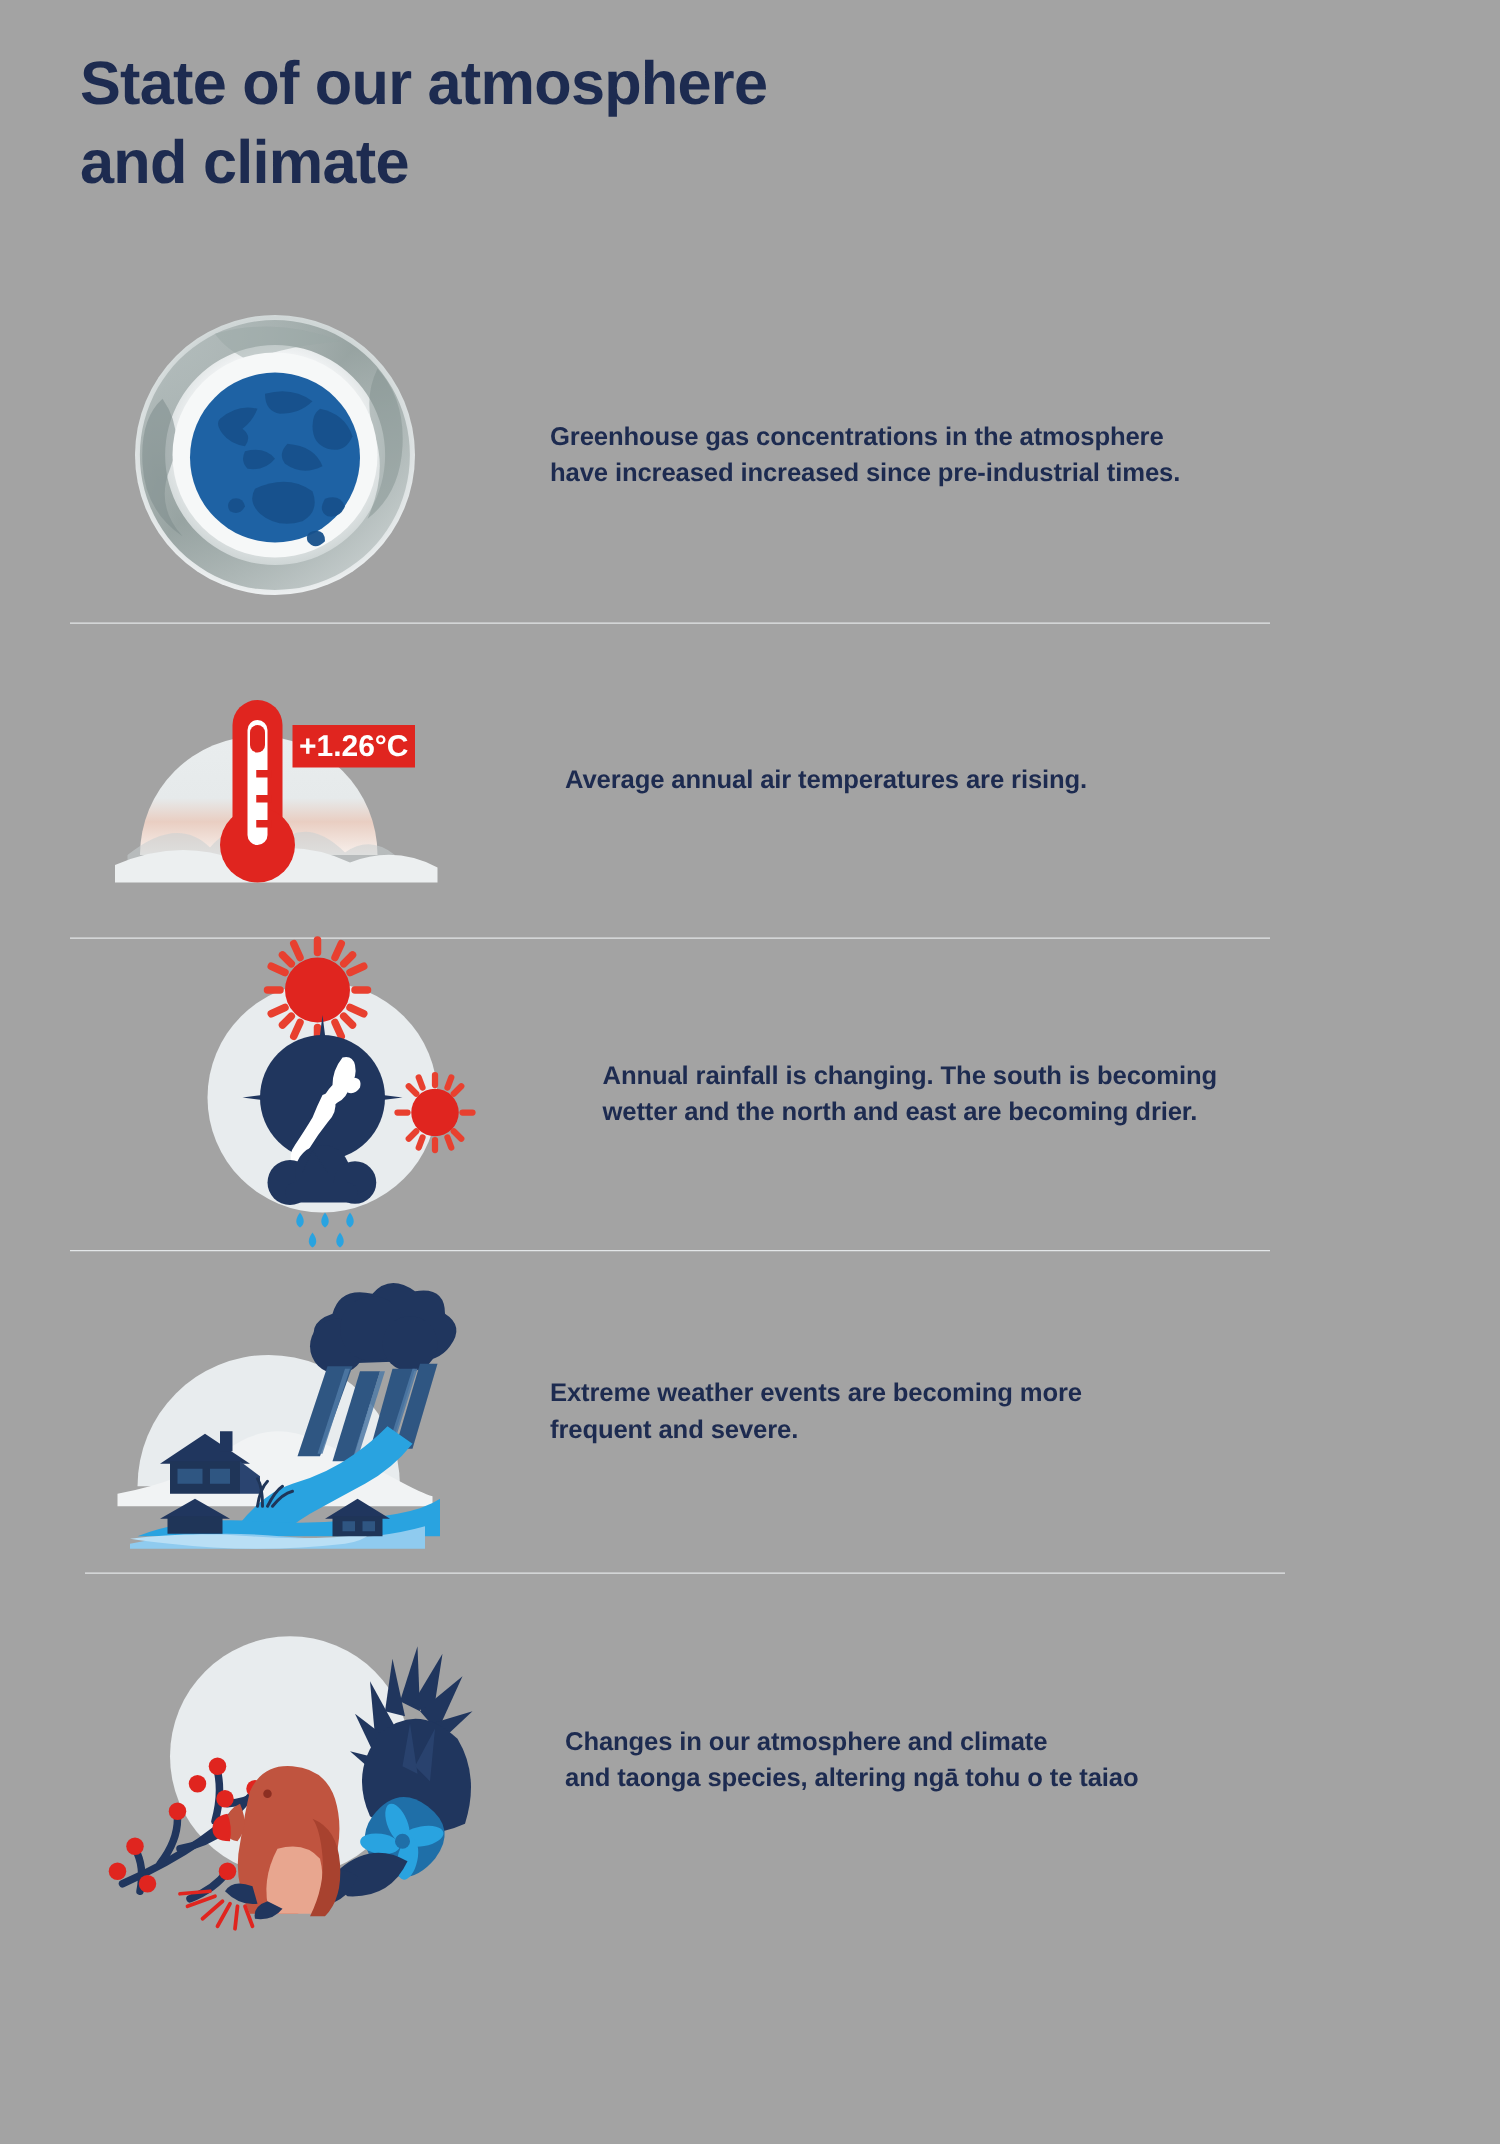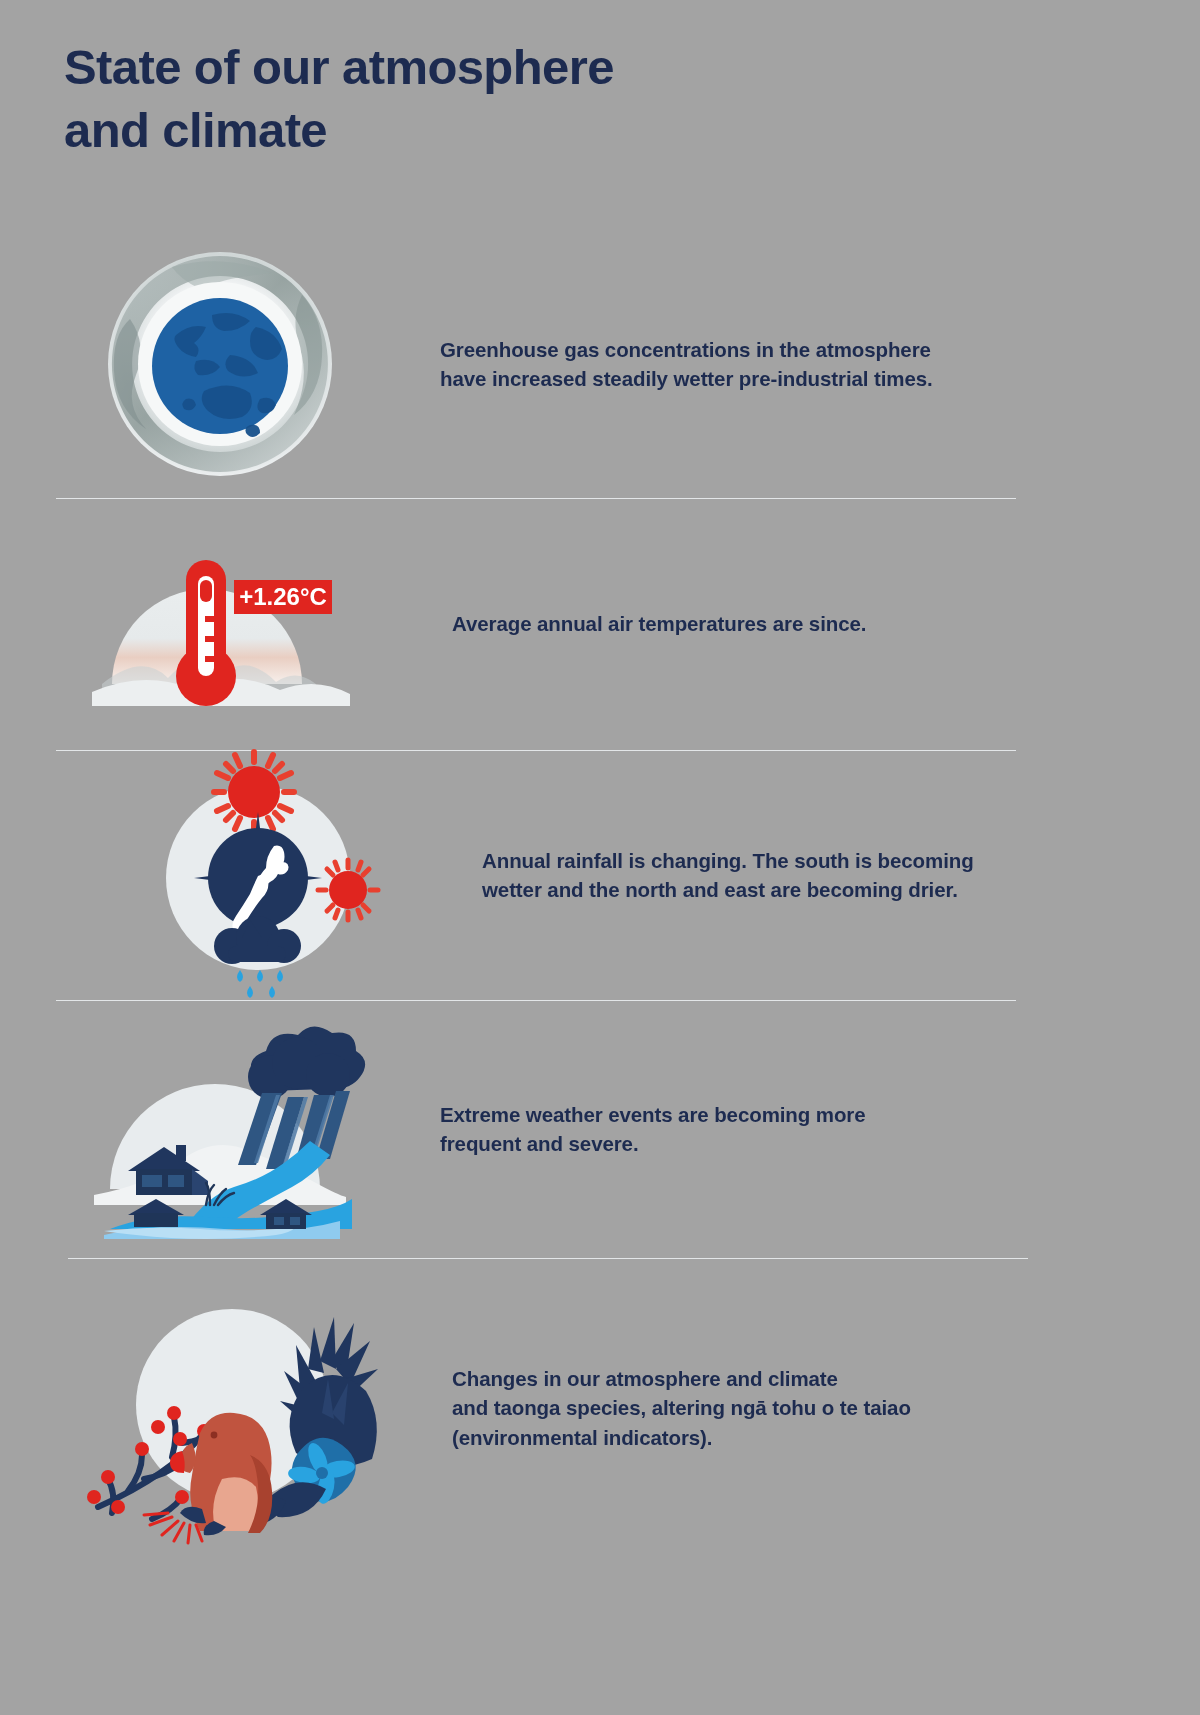--- a/index.html
+++ b/index.html
@@ -130,7 +130,7 @@
       <div class="text-cell">
         <p class="stat-text">
           <span class="l">Greenhouse gas concentrations in the atmosphere</span>
-          <span class="l">have increased steadily wetter pre-industrial times.</span>
+          <span class="l">have increased increased since pre-industrial times.</span>
         </p>
       </div>
     </div>

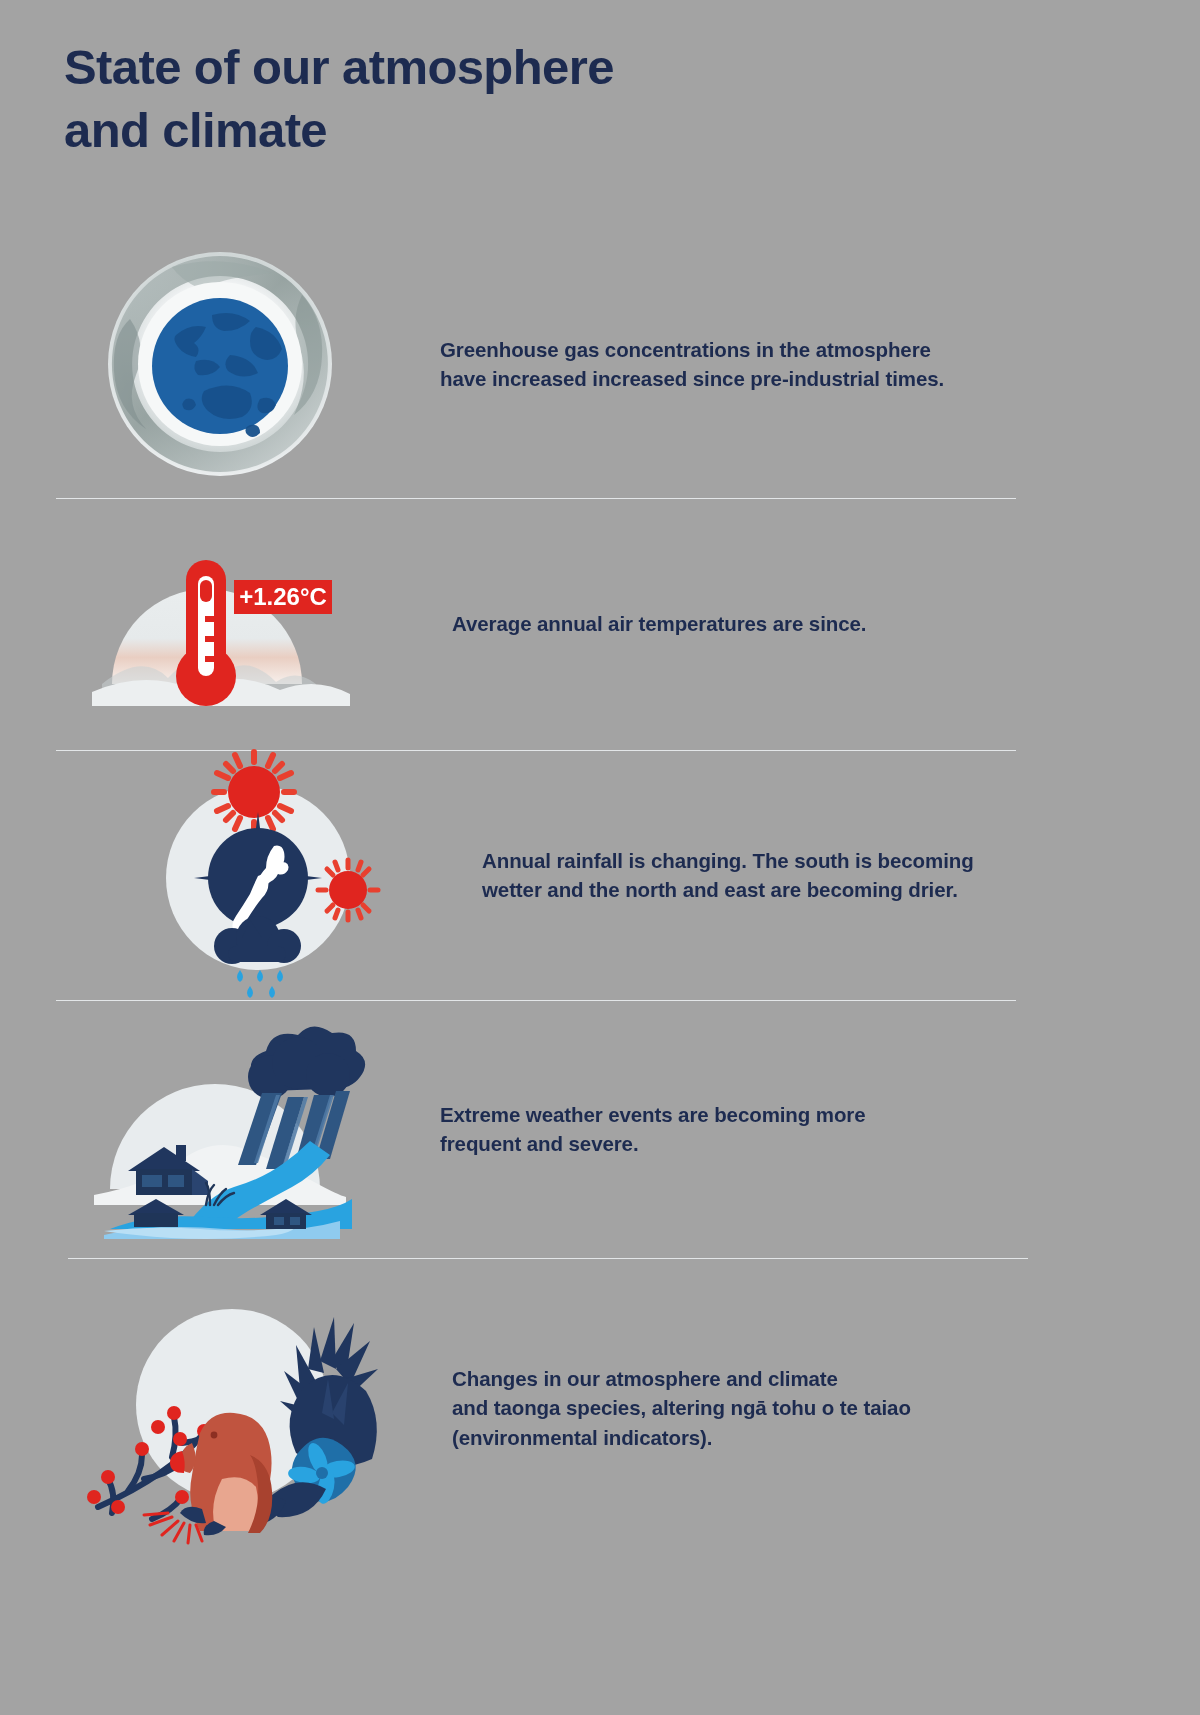--- a/index.html
+++ b/index.html
@@ -168,7 +168,7 @@
       </div>
       <div class="text-cell">
         <p class="stat-text">
-          <span class="l">Average annual air temperatures are since.</span>
+          <span class="l">Average annual air temperatures are rising.</span>
         </p>
       </div>
     </div>

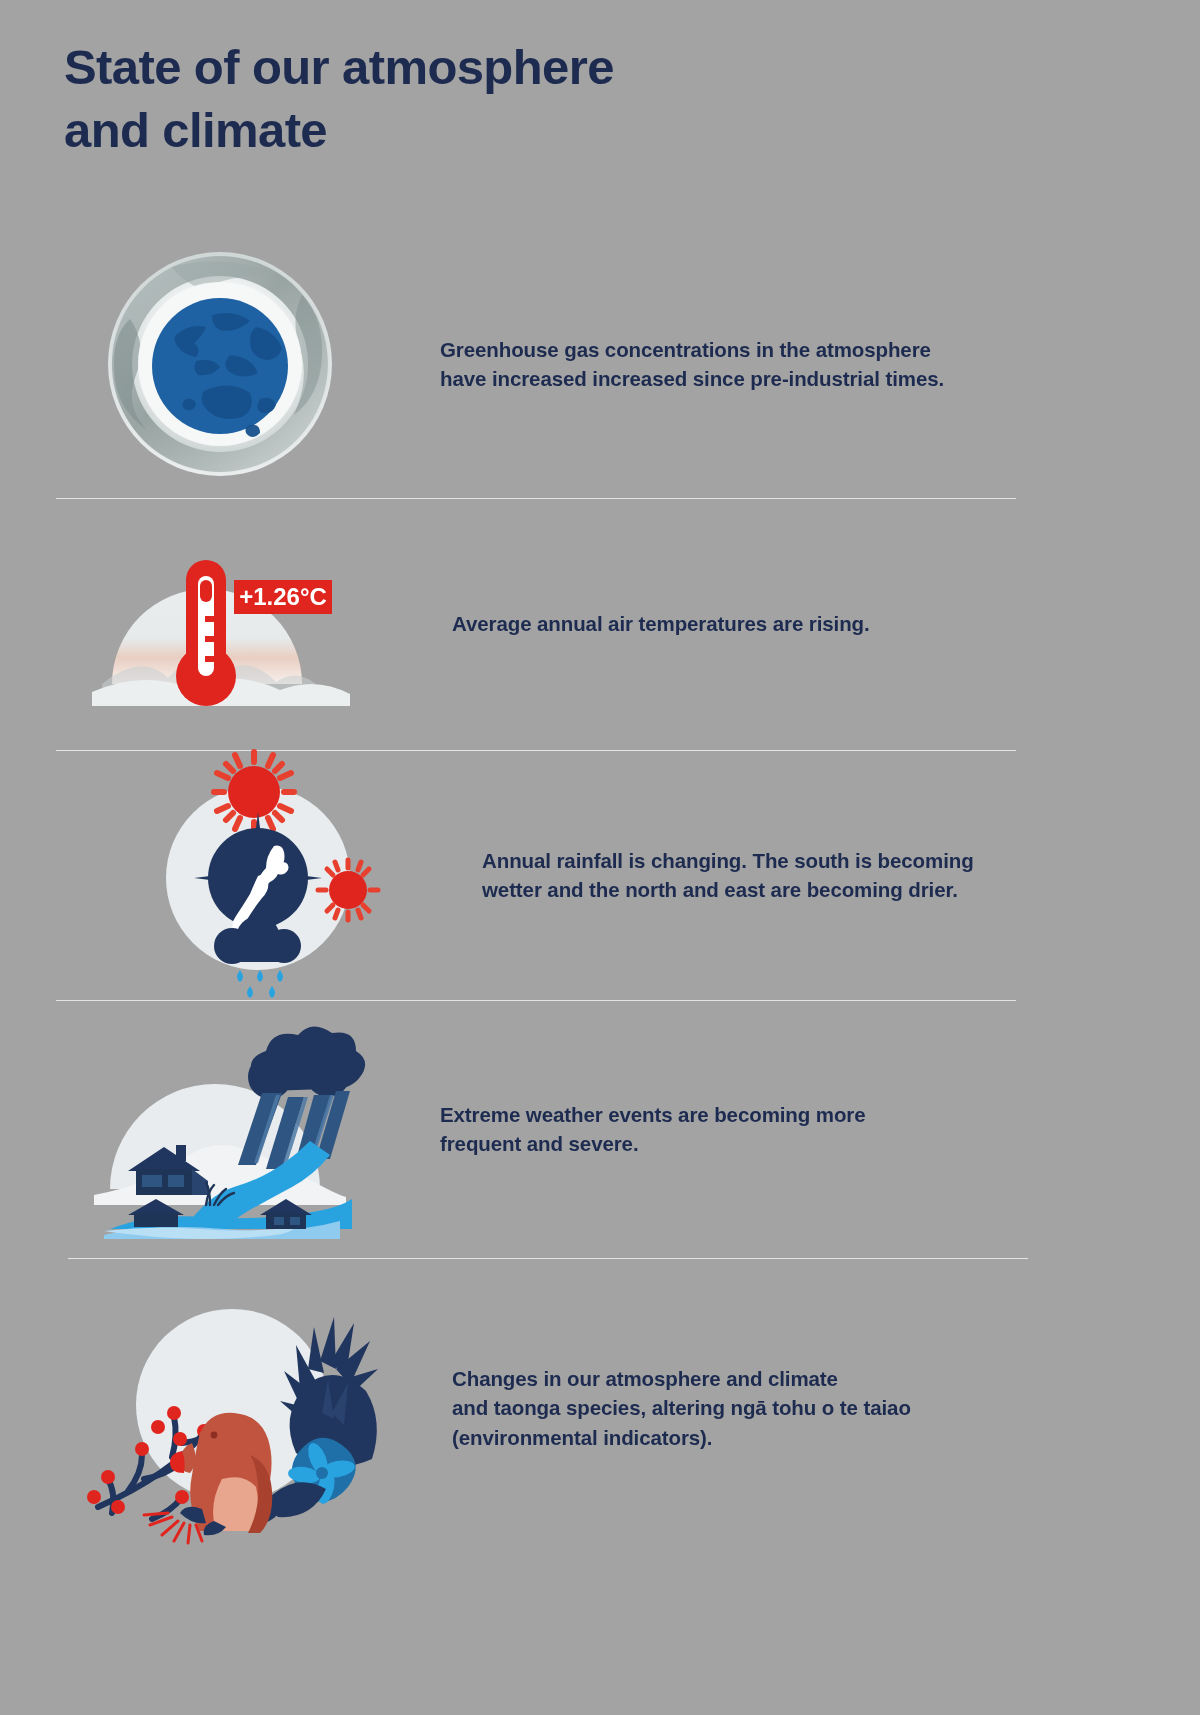--- a/index.html
+++ b/index.html
@@ -410,7 +410,6 @@
         <p class="stat-text">
           <span class="l">Changes in our atmosphere and climate</span>
           <span class="l">and taonga species, altering ngā tohu o te taiao</span>
-          <span class="l">(environmental indicators).</span>
         </p>
       </div>
     </div>

